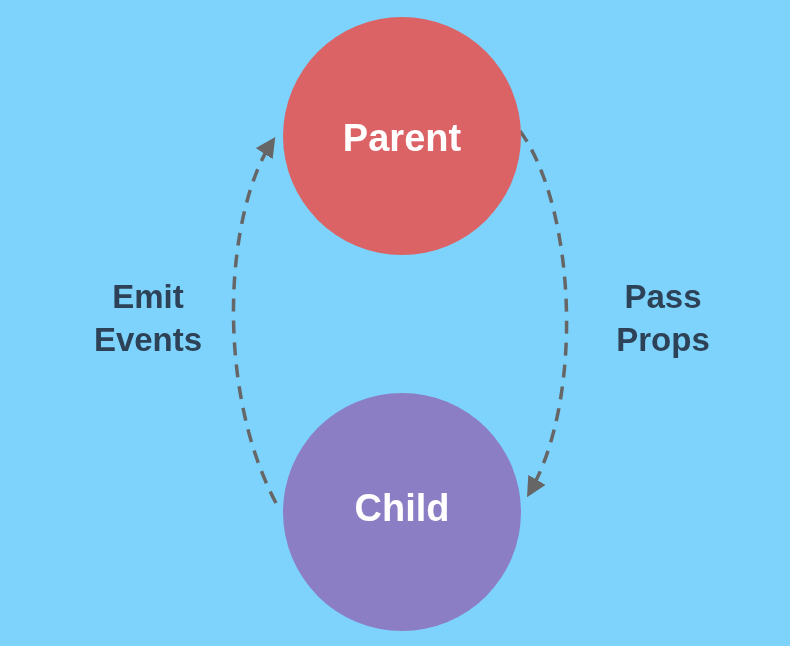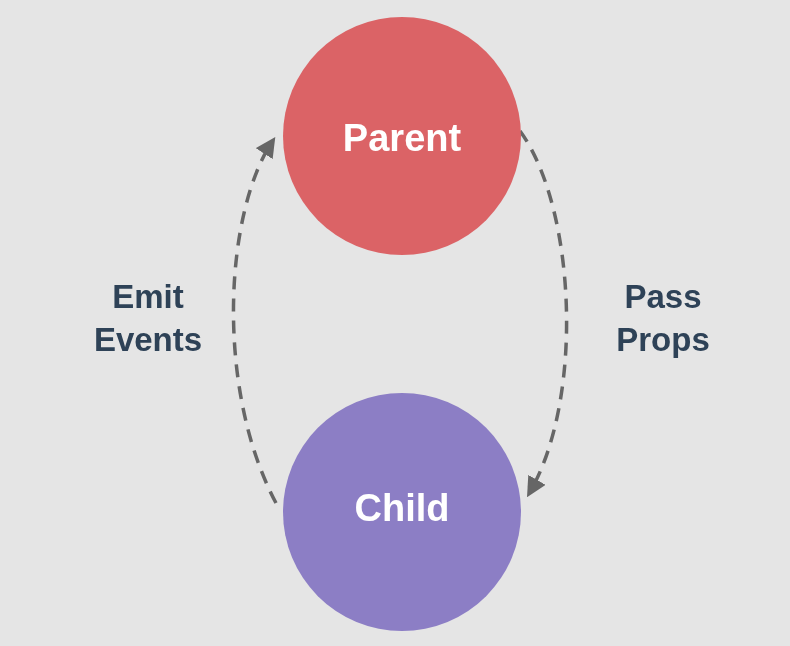--- a/index.html
+++ b/index.html
@@ -11,7 +11,7 @@
     position: relative;
     width: 790px;
     height: 646px;
-    background: #e5e5e5;
+    background: #7dd3fc;
     overflow: hidden;
     font-family: "Liberation Sans", sans-serif;
   }

